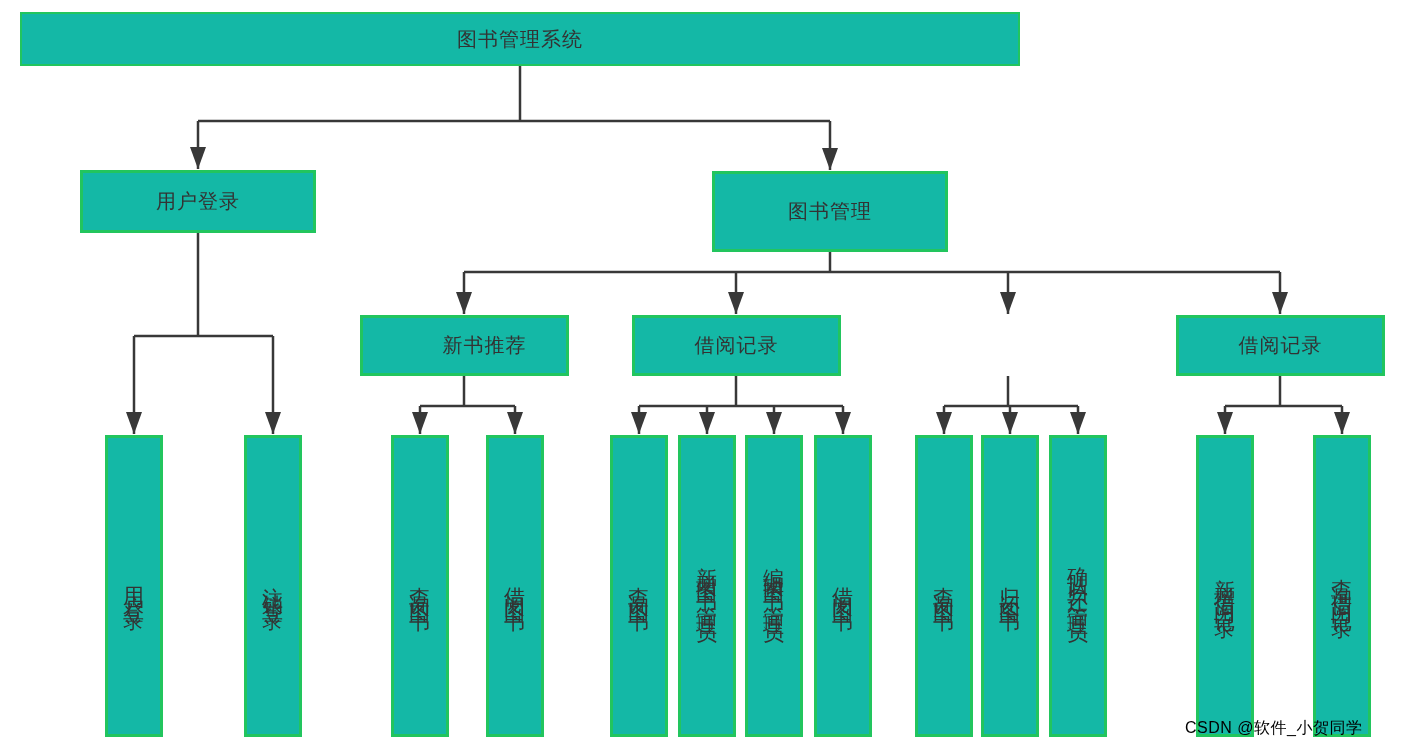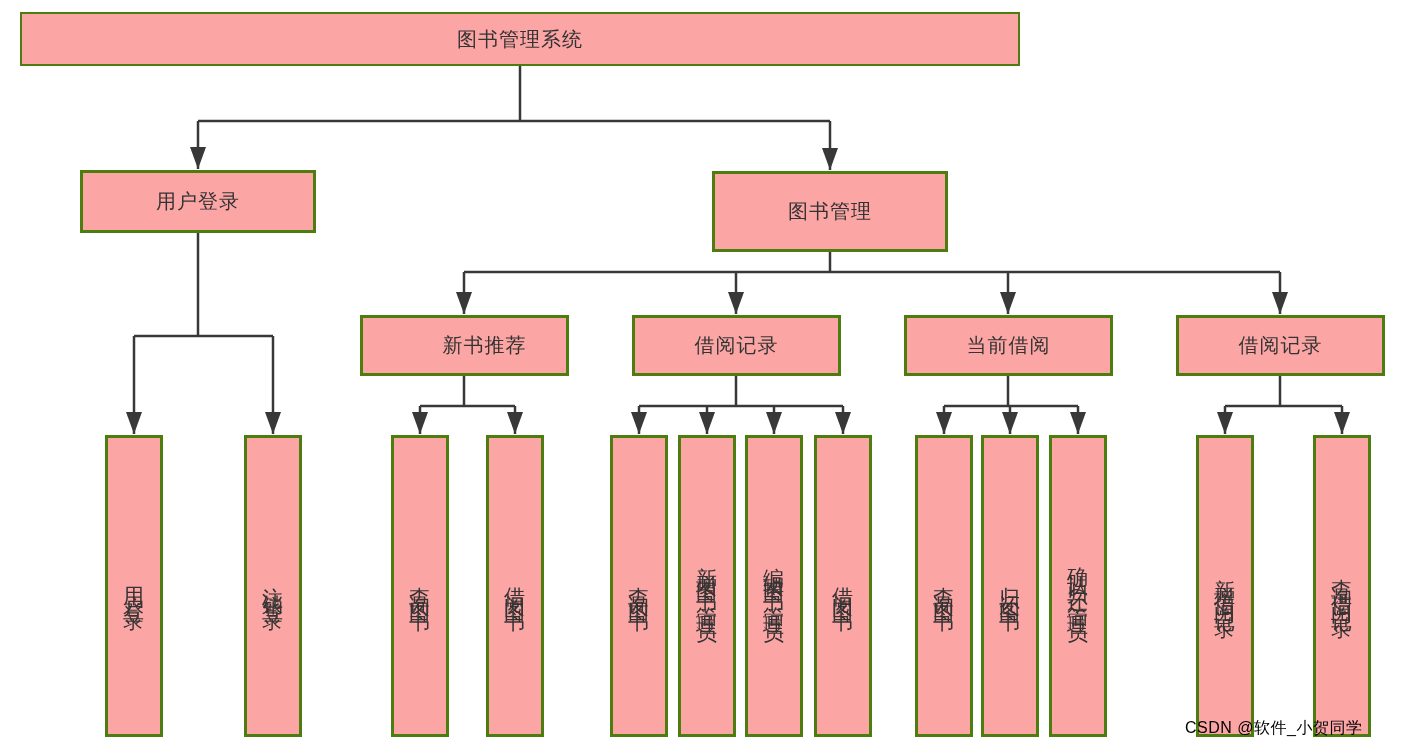--- a/index.html
+++ b/index.html
@@ -24,8 +24,8 @@
   .node {
     position: absolute;
     box-sizing: border-box;
-    background: #fca5a5;
-    border: 3px solid #4d7c0f;
+    background: #14b8a6;
+    border: 3px solid #22c55e;
     color: #333333;
     display: flex;
     align-items: center;

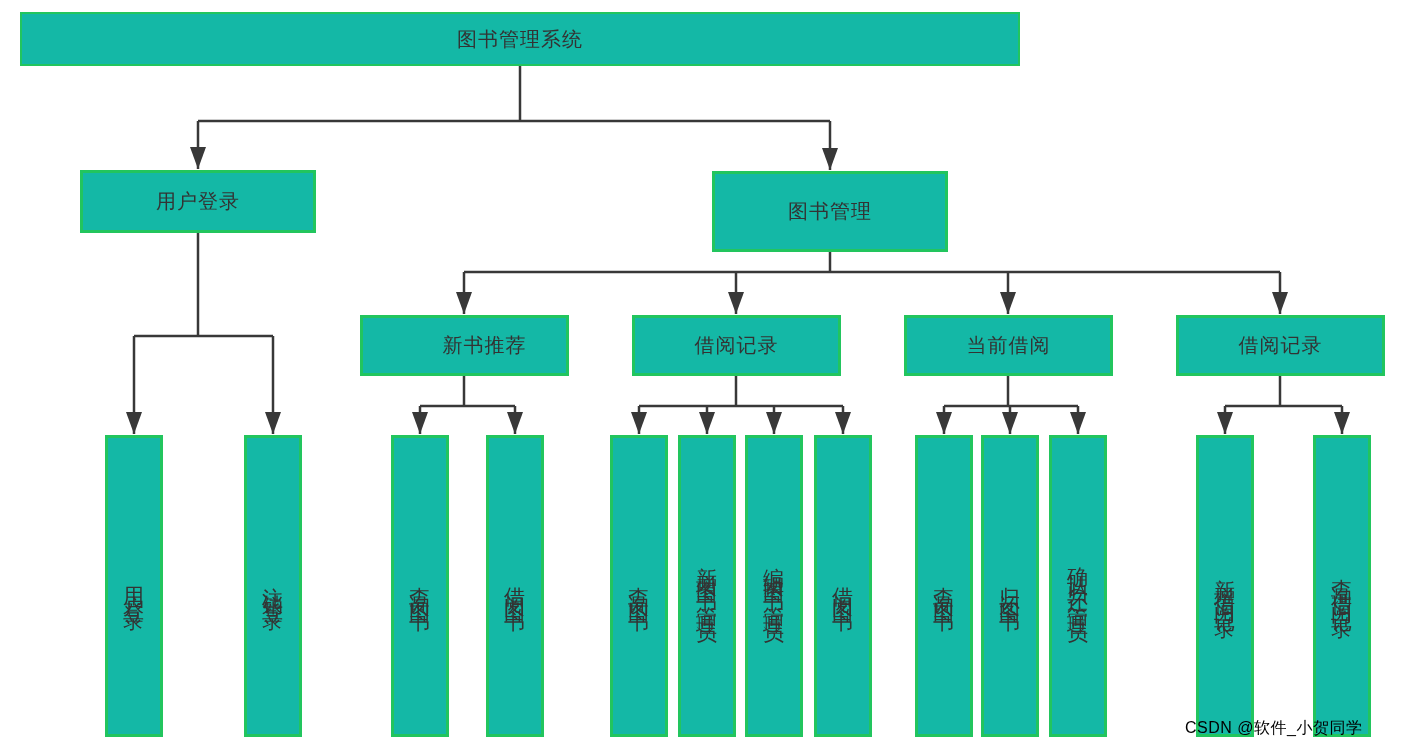--- a/index.html
+++ b/index.html
@@ -118,7 +118,6 @@
 
   <div class="node" style="left:360px; top:315px; width:209px; height:61px;padding-left:40px;">新书推荐</div>
   <div class="node" style="left:632px; top:315px; width:209px; height:61px;">借阅记录</div>
-  <div class="node" style="left:904px; top:315px; width:209px; height:61px;">当前借阅</div>
   <div class="node" style="left:1176px; top:315px; width:209px; height:61px;">借阅记录</div>
 
   <div class="node leaf" style="left:105px; top:435px; width:58px; height:302px;">用户登录</div>

